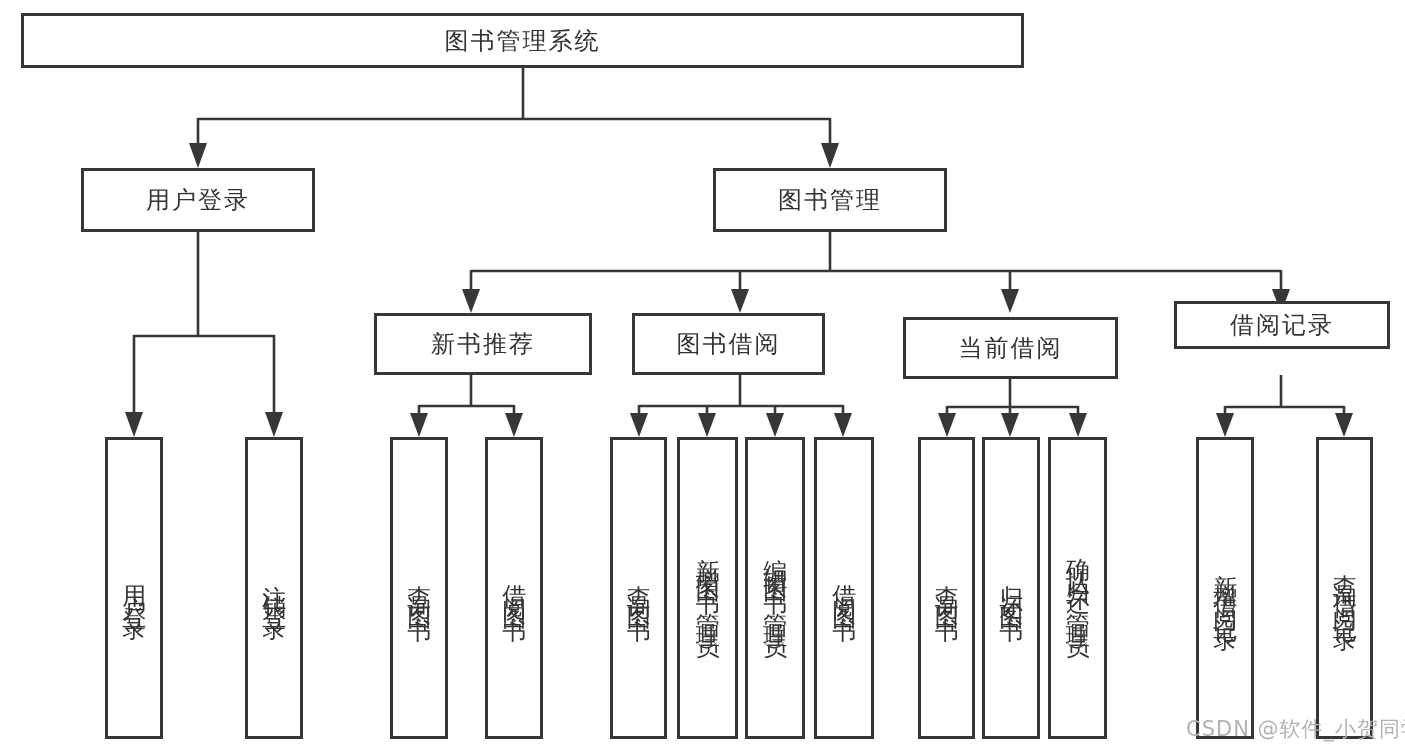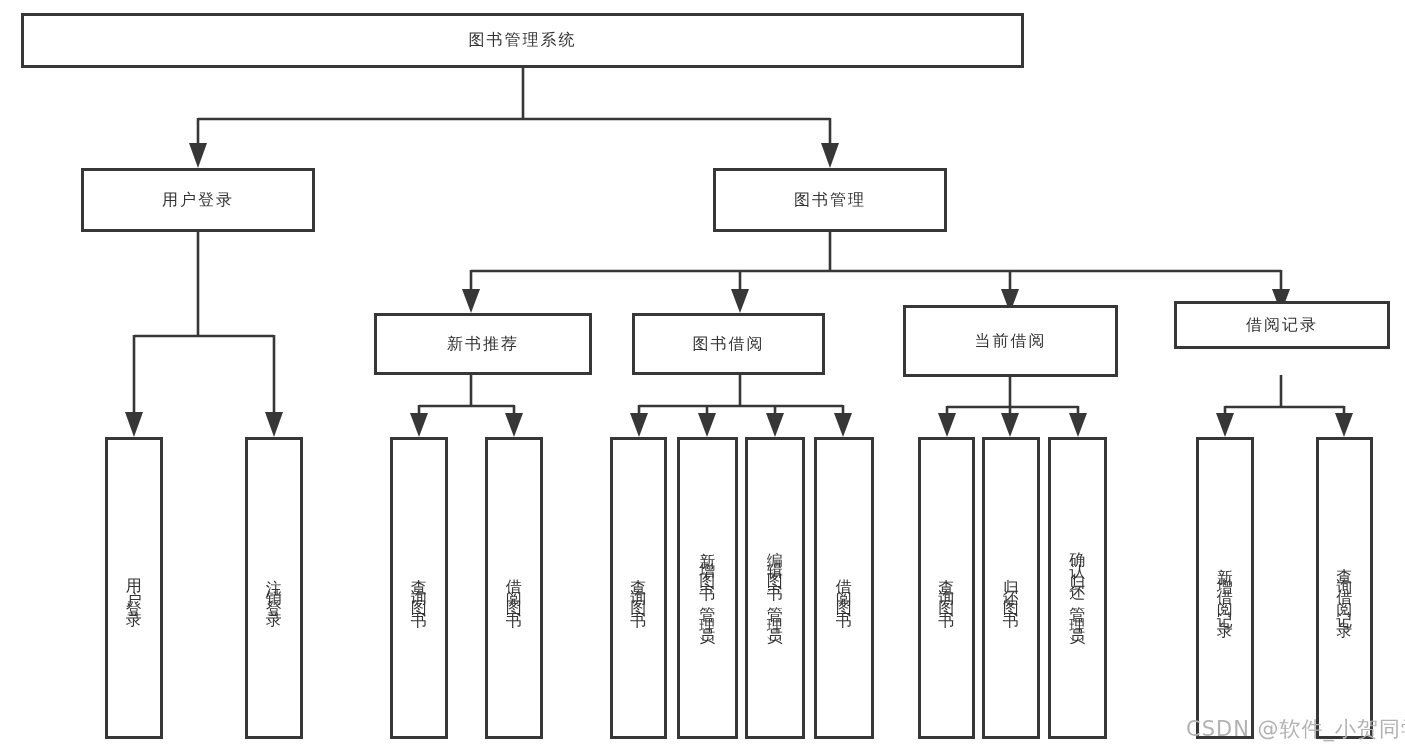--- a/index.html
+++ b/index.html
@@ -27,7 +27,7 @@
     display: flex;
     align-items: center;
     justify-content: center;
-    font-size: 16px;
+    font-size: 24px;
     letter-spacing: 2px;
     z-index: 2;
     white-space: nowrap;

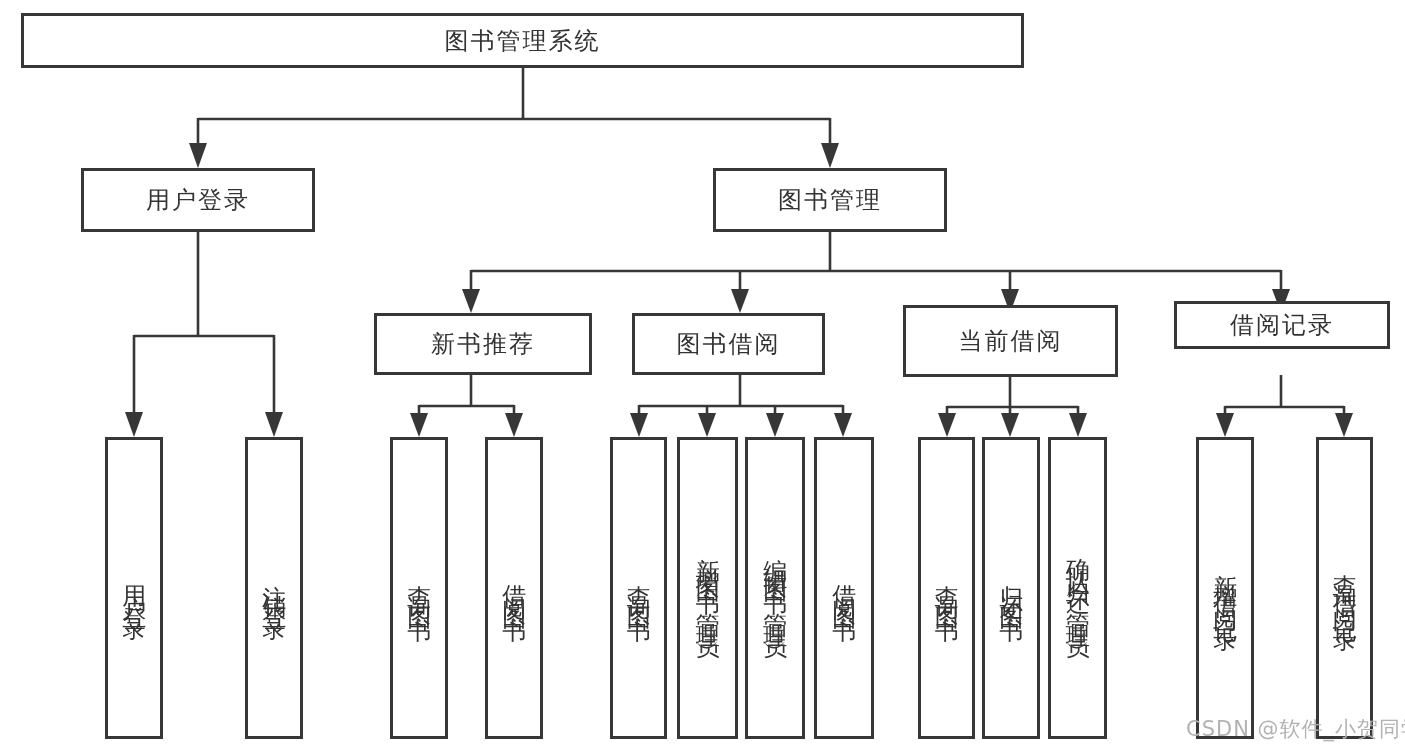--- a/index.html
+++ b/index.html
@@ -45,7 +45,7 @@
   .n-book-mgmt   { left: 713px;  top: 168px; width: 234px;  height: 64px; }
   .n-new-books   { left: 374px;  top: 313px; width: 218px;  height: 62px; }
   .n-book-borrow { left: 632px;  top: 313px; width: 193px;  height: 62px; }
-  .n-current     { left: 903px;  top: 305px; width: 215px;  height: 72px; }
+  .n-current     { left: 903px;  top: 317px; width: 215px;  height: 62px; }
   .n-records     { left: 1174px; top: 301px; width: 216px;  height: 48px; }
   
   .leaf { top: 437px; height: 302px; }

